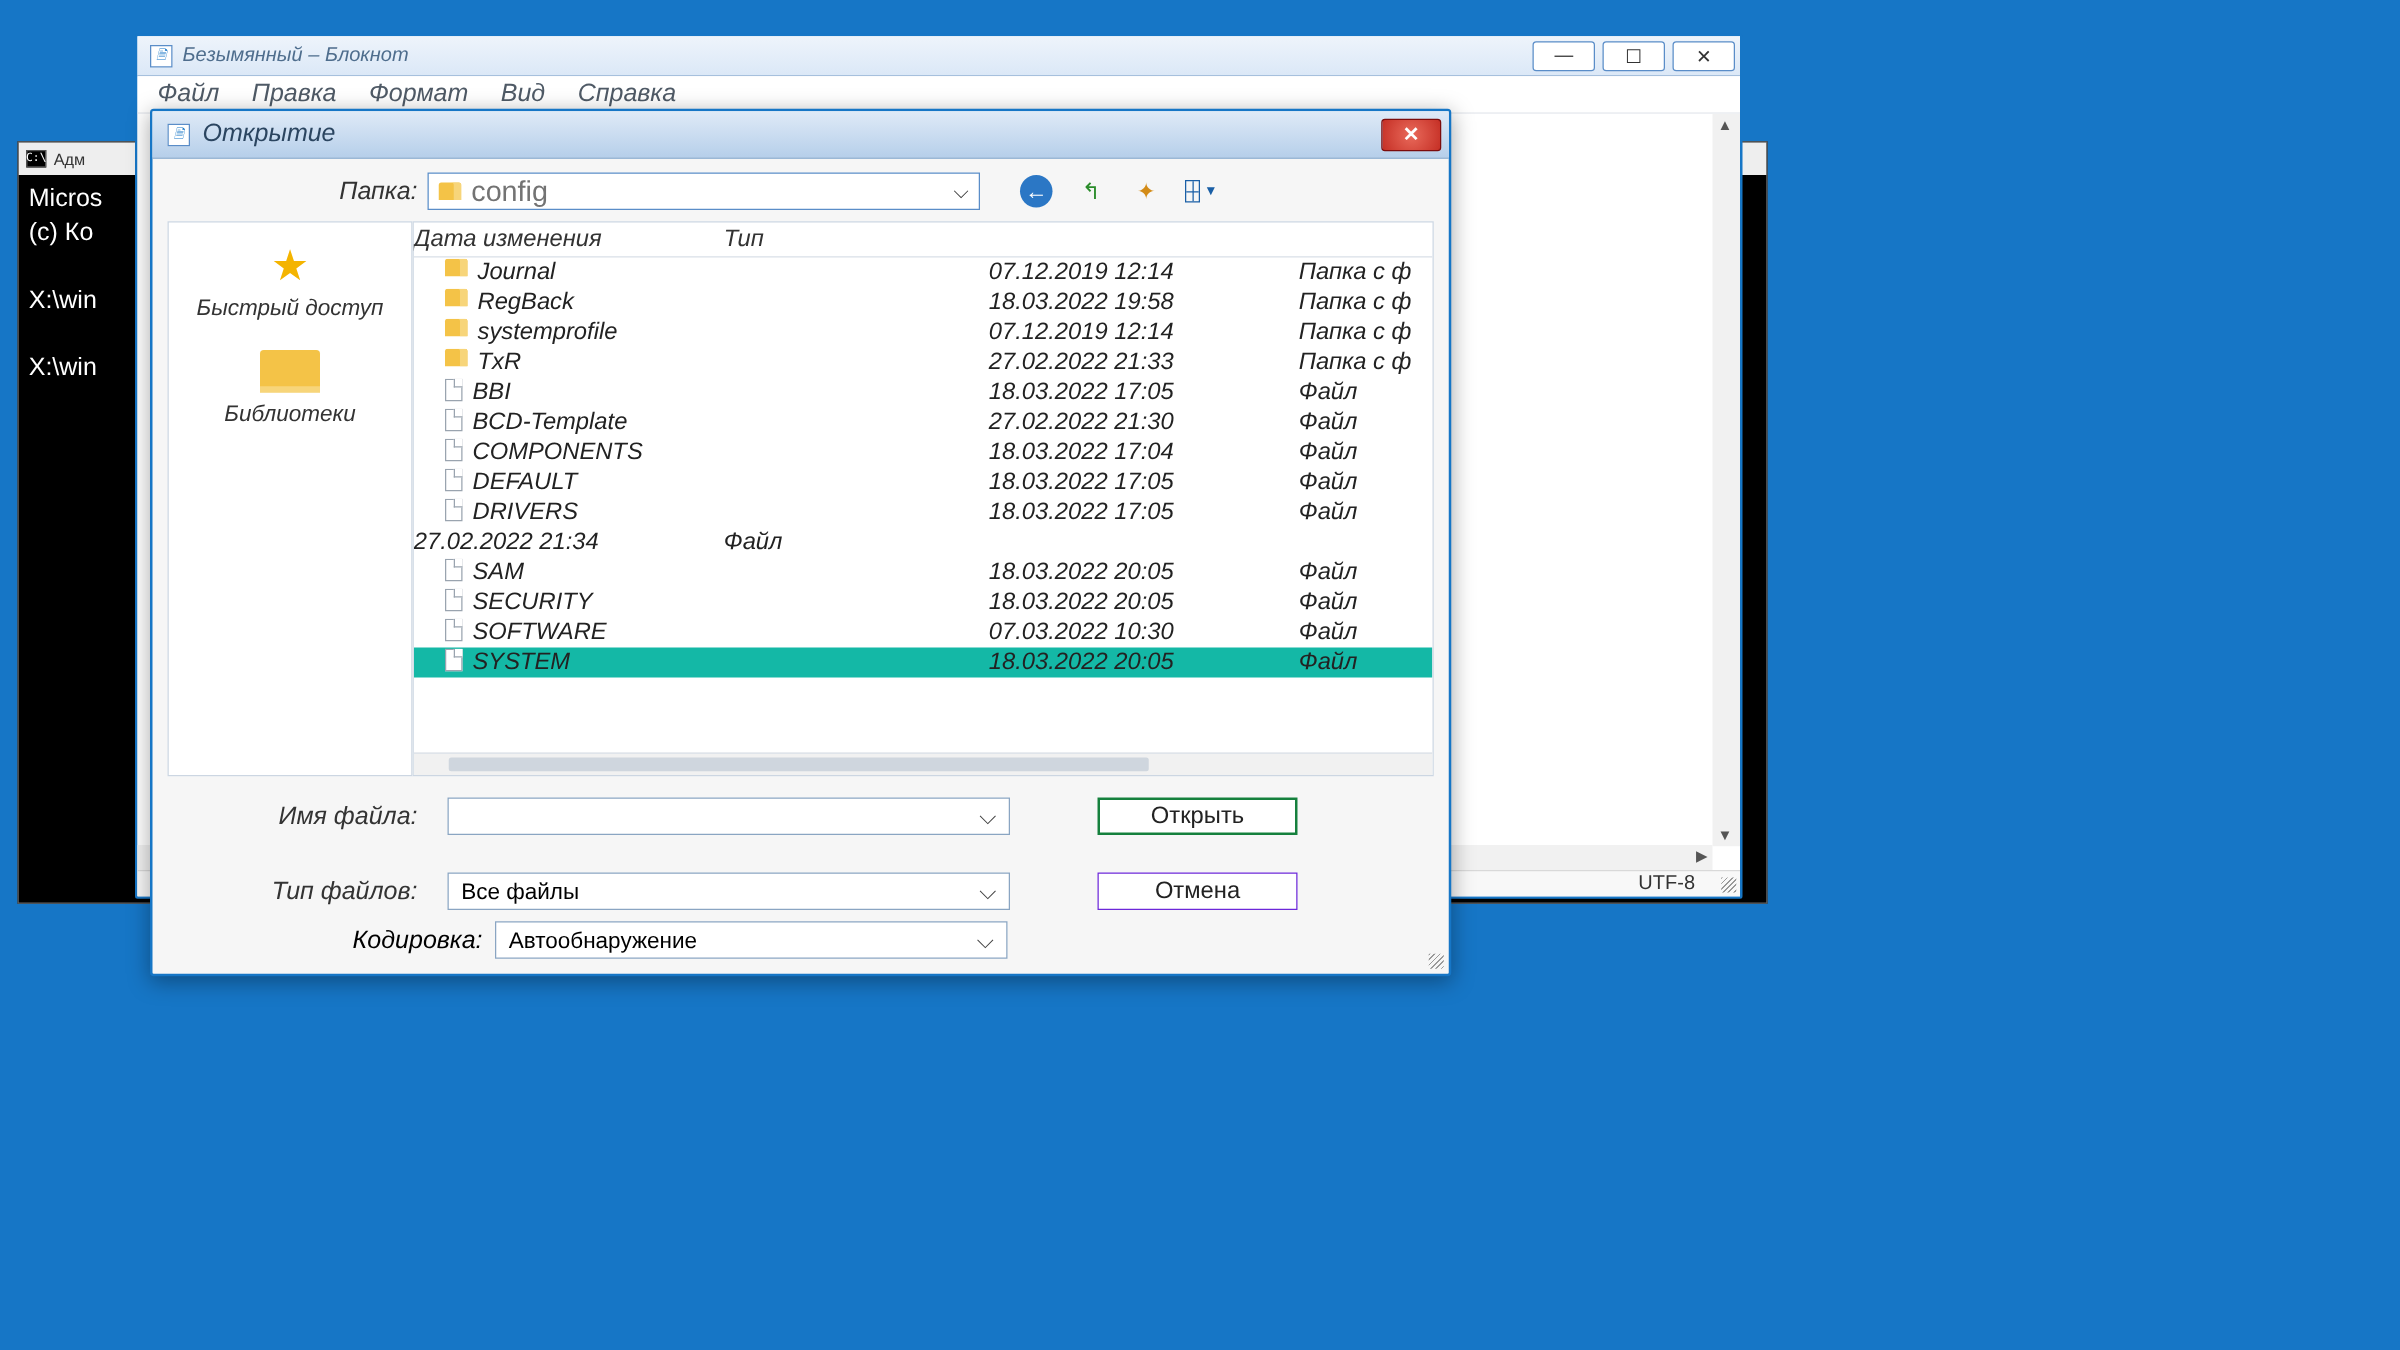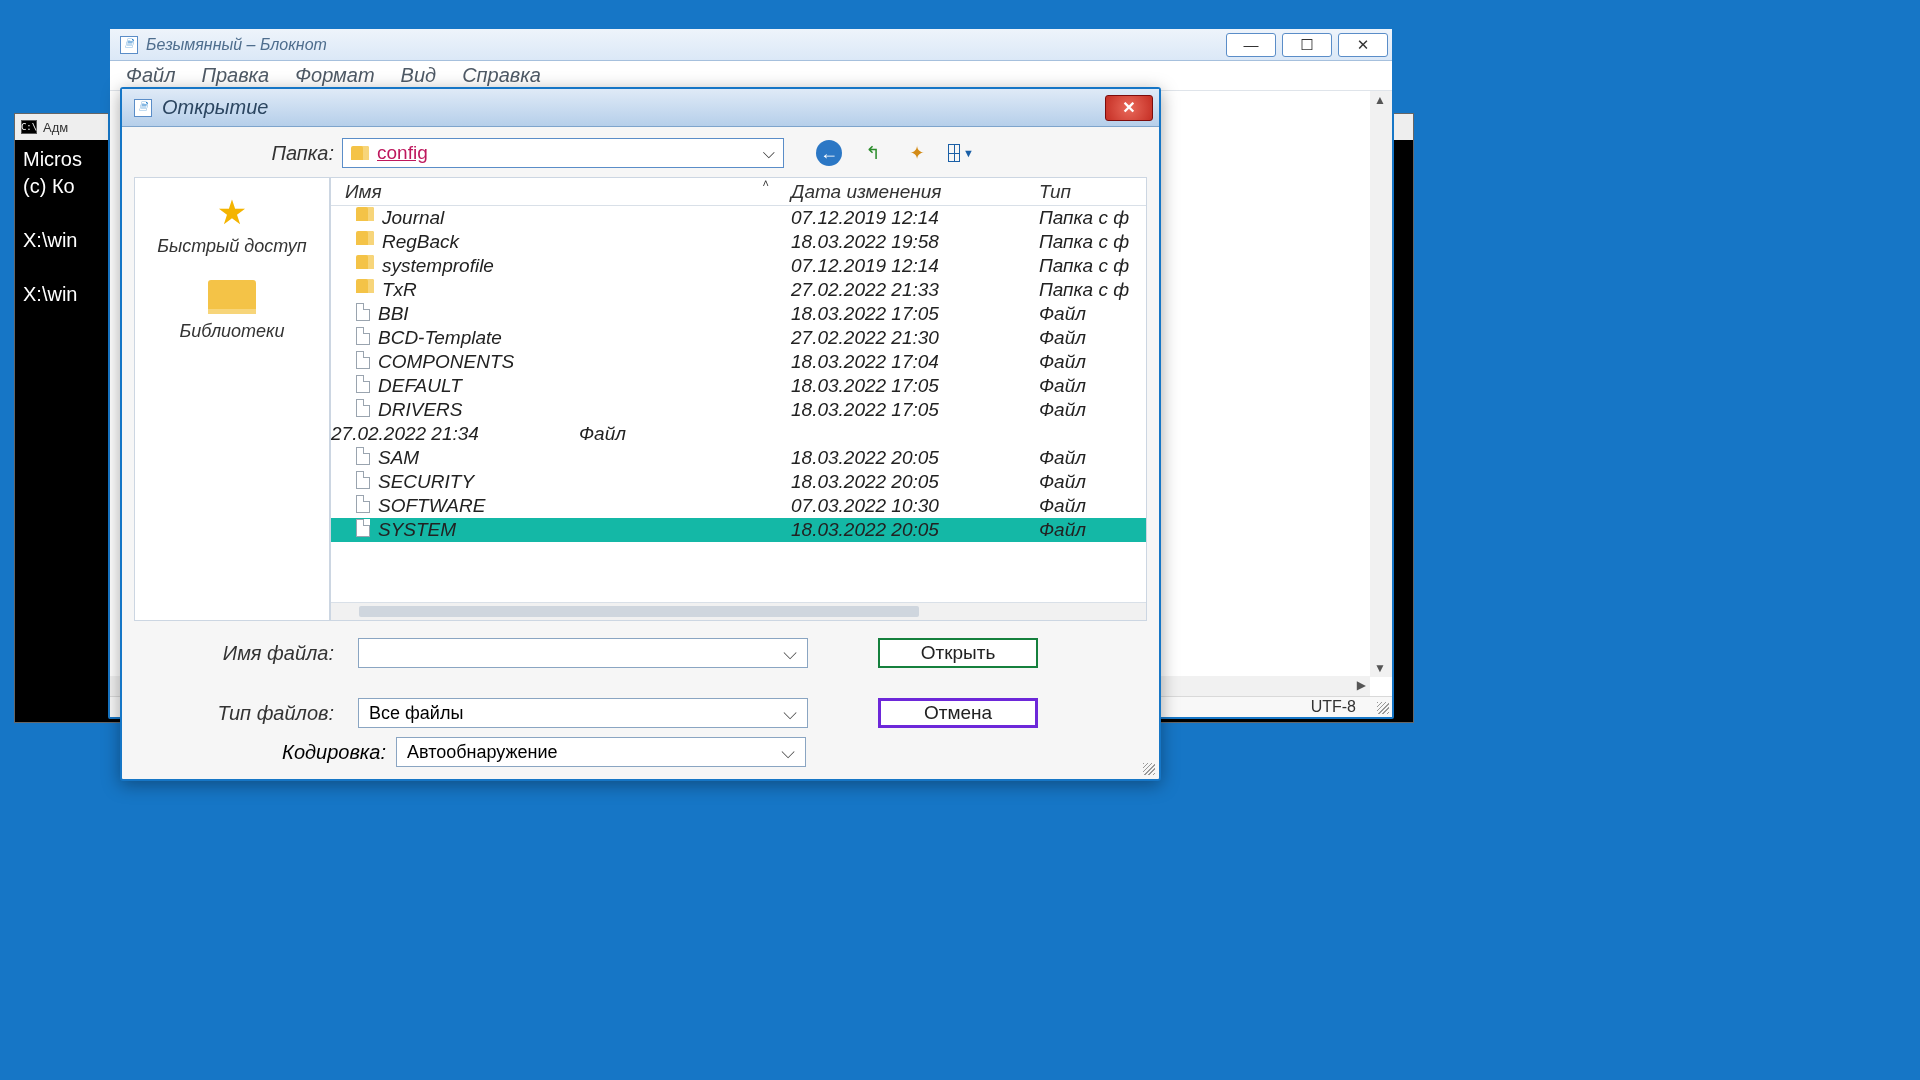--- a/index.html
+++ b/index.html
@@ -69,7 +69,7 @@
   .dlg-row1 .lbl { width:200px; text-align:right; font-size:20px; color:#333; }
   .folder-combo { flex:0 0 442px; height:30px; border:1px solid #5a8dc8; background:#fff; display:flex; align-items:center; padding:0 8px; gap:8px; position:relative;}
   .folder-combo .fico { width:18px; height:14px; background:#f4c347; border-radius:2px 2px 0 0; box-shadow:inset -6px 0 0 #f7d57a; }
-  .folder-combo .val { font-size:19px; color:#be185d; font-style:normal;text-decoration:underline;}
+  .folder-combo .val { font-size:23px; color:#737373; font-style:normal;}
   .folder-combo .arr { margin-left:auto; font-style:normal; color:#333;}
   .tb-icons { display:flex; gap:18px; margin-left:24px; align-items:center;}
   .tb-ico { width:26px; height:26px; display:flex; align-items:center; justify-content:center; font-size:18px; font-style:normal; }

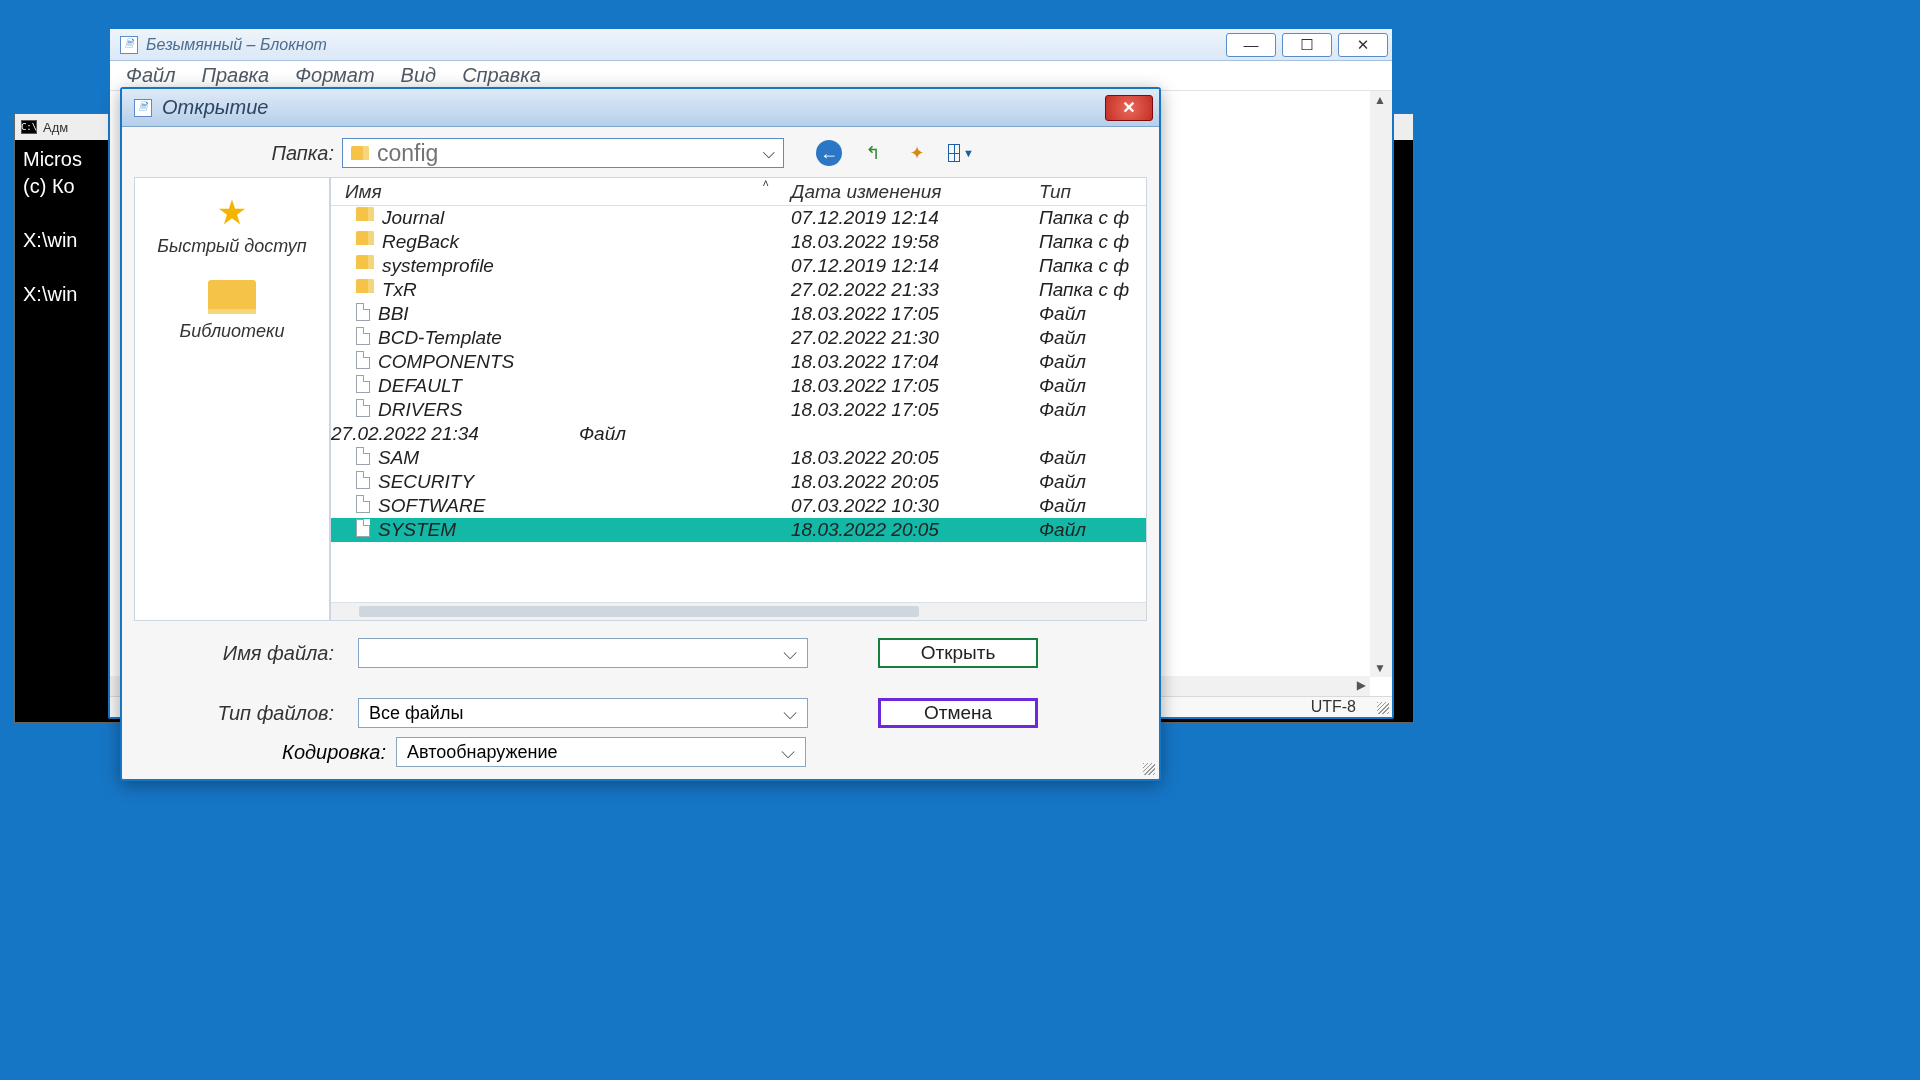--- a/index.html
+++ b/index.html
@@ -204,10 +204,6 @@
 
       <div class="filegrid">
         <div class="fg-head">
-          <div class="col-name">
-            <span>Имя</span>
-            <span class="sort">˄</span>
-          </div>
           <div class="col-date">Дата изменения</div>
           <div class="col-type">Тип</div>
         </div>

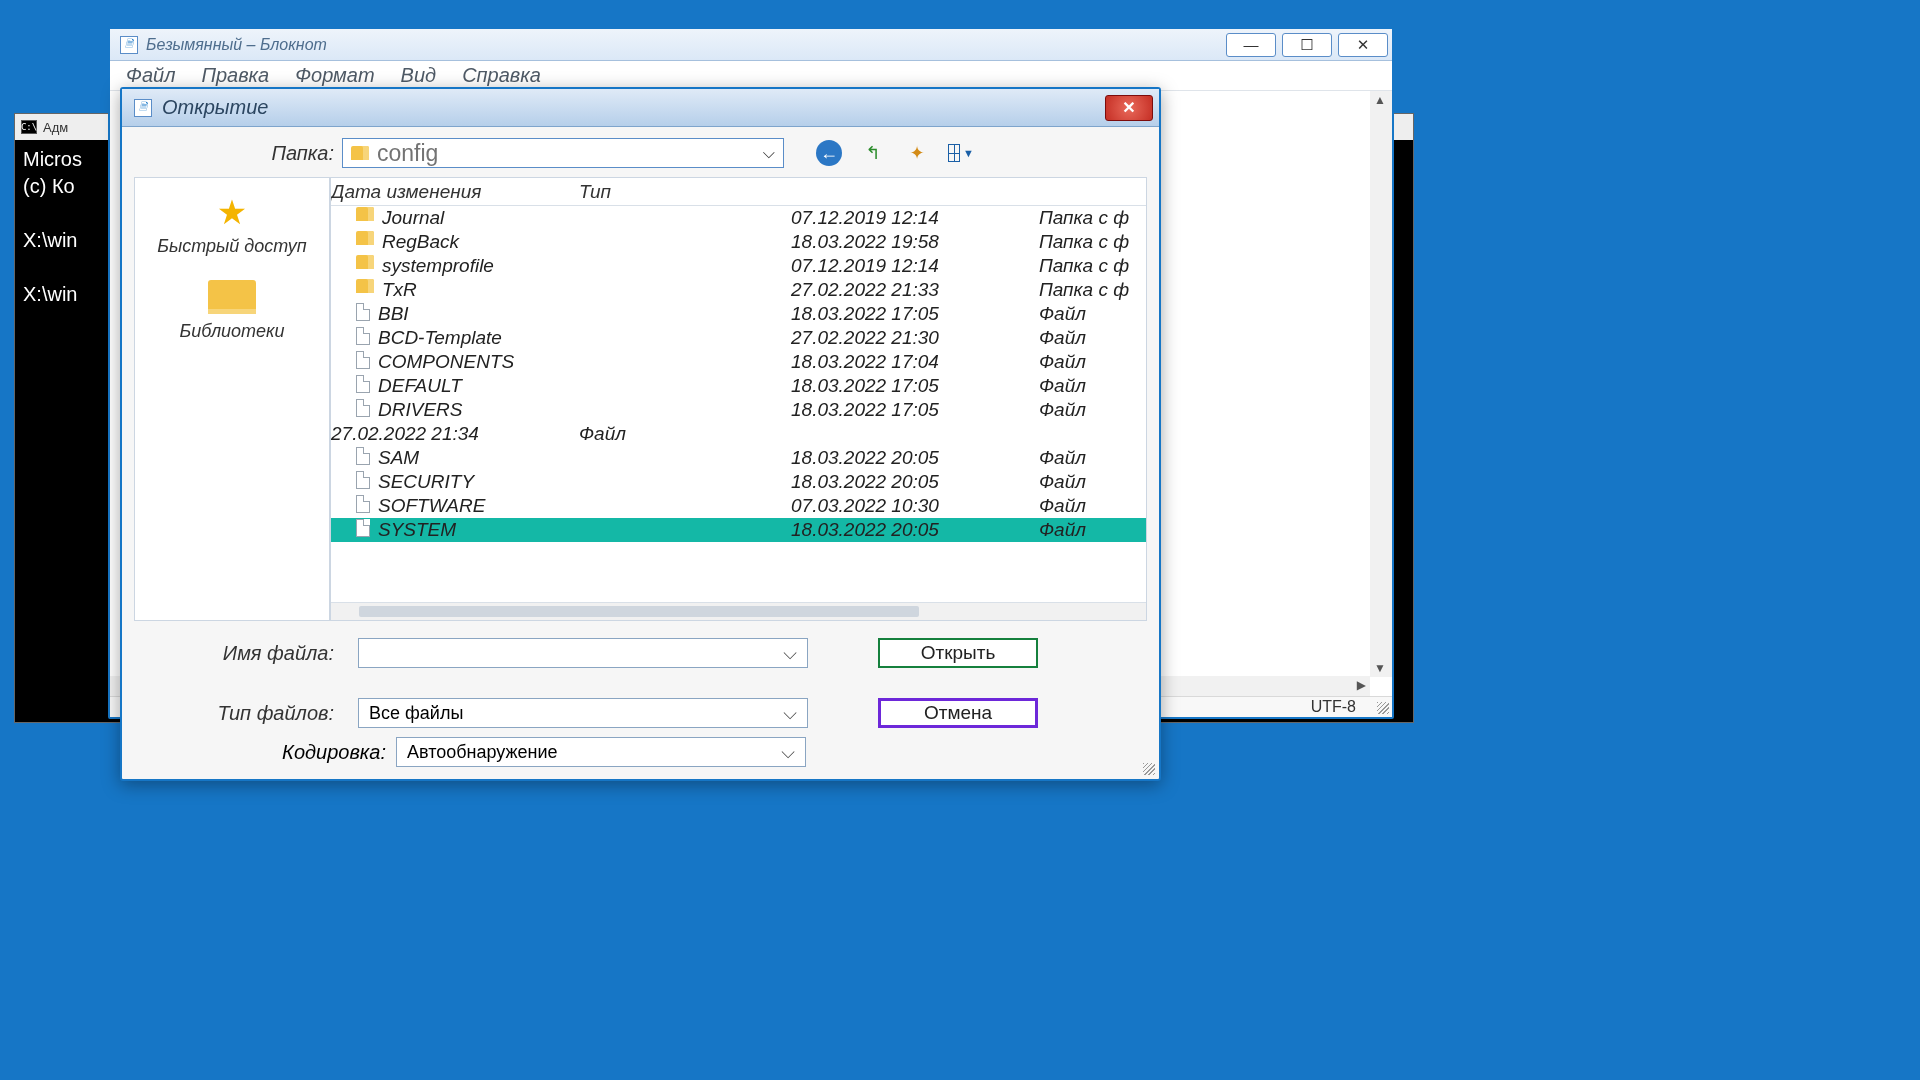--- a/index.html
+++ b/index.html
@@ -114,7 +114,7 @@
   .dlg-bottom .lbl { text-align:right; font-size:20px; color:#333;}
   .combo { height:30px; border:1px solid #8aa5c2; background:#fff; display:flex; align-items:center; padding:0 10px; font-size:18px; position:relative; font-style:normal;}
   .combo .arr { margin-left:auto; font-style:normal; color:#444; }
-  .btn { height:30px; border:3px solid #6d28d9; background:#fff; display:flex; align-items:center; justify-content:center; font-size:19px; color:#222; font-style:normal;}
+  .btn { height:30px; border:1px solid #6d28d9; background:#fff; display:flex; align-items:center; justify-content:center; font-size:19px; color:#222; font-style:normal;}
   .btn.primary { border:2px solid #15803d; }
   .enc-row { display:flex; align-items:center; gap:10px; margin-top:6px;}
   .enc-row .lbl { width:252px; text-align:right; font-size:20px;}

